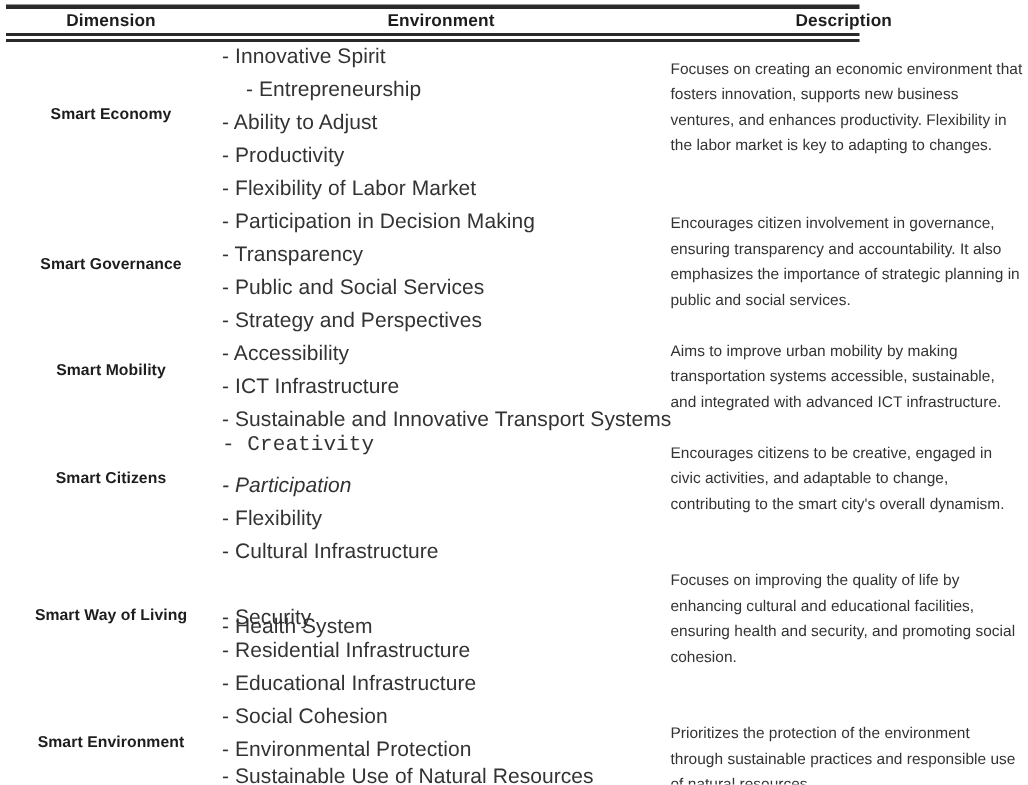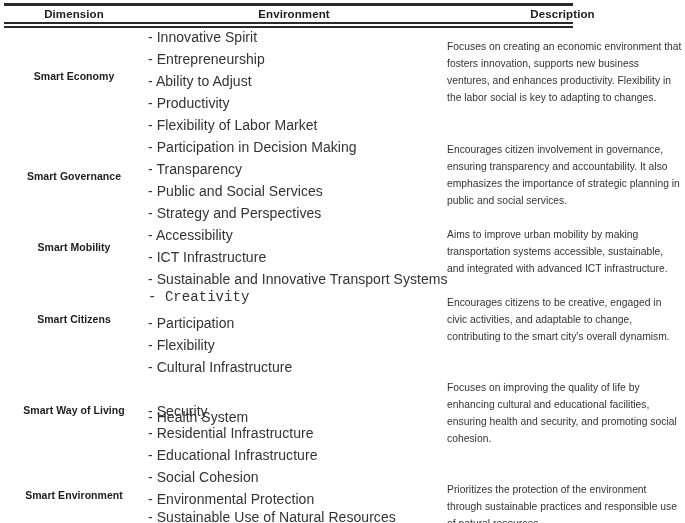--- a/index.html
+++ b/index.html
@@ -134,7 +134,7 @@
       <div class="component-item" style="top: 510px;">- Sustainable Use of Natural Resources</div>
     </div>
   <div id="descriptions-layer">
-      <div class="description-block" style="top: 38px;">Focuses on creating an economic environment that fosters innovation, supports new business ventures, and enhances productivity. Flexibility in the labor social is key to adapting to changes.</div>
+      <div class="description-block" style="top: 38px;">Focuses on creating an economic environment that fosters innovation, supports new business ventures, and enhances productivity. Flexibility in the labor market is key to adapting to changes.</div>
       <div class="description-block" style="top: 141px;">Encourages citizen involvement in governance, ensuring transparency and accountability. It also emphasizes the importance of strategic planning in public and social services.</div>
       <div class="description-block" style="top: 226px;">Aims to improve urban mobility by making transportation systems accessible, sustainable, and integrated with advanced ICT infrastructure.</div>
       <div class="description-block" style="top: 294px;">Encourages citizens to be creative, engaged in civic activities, and adaptable to change, contributing to the smart city's overall dynamism.</div>

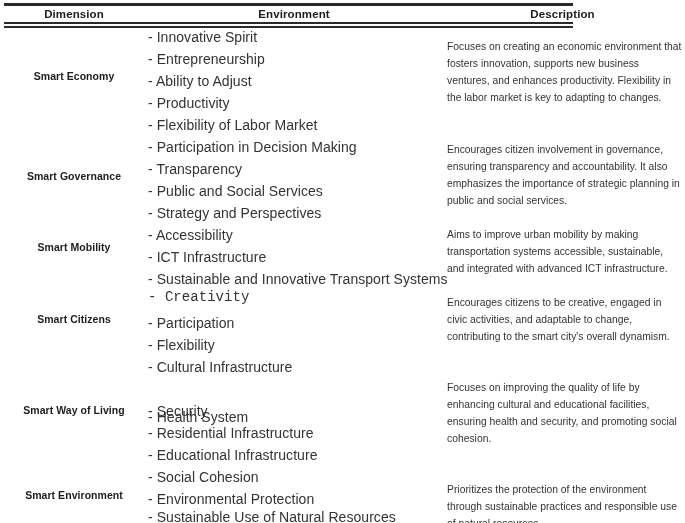--- a/index.html
+++ b/index.html
@@ -110,7 +110,7 @@
     </div>
   <div id="components-layer">
       <div class="component-item" style="top: 30px;">- Innovative Spirit</div>
-      <div class="component-item" style="top: 52px;">- Entrepreneurship</div>
+      <div class="component-item" style="top: 52px; margin-left: 16px;">- Entrepreneurship</div>
       <div class="component-item" style="top: 74px;">- Ability to Adjust</div>
       <div class="component-item" style="top: 96px;">- Productivity</div>
       <div class="component-item" style="top: 118px;">- Flexibility of Labor Market</div>

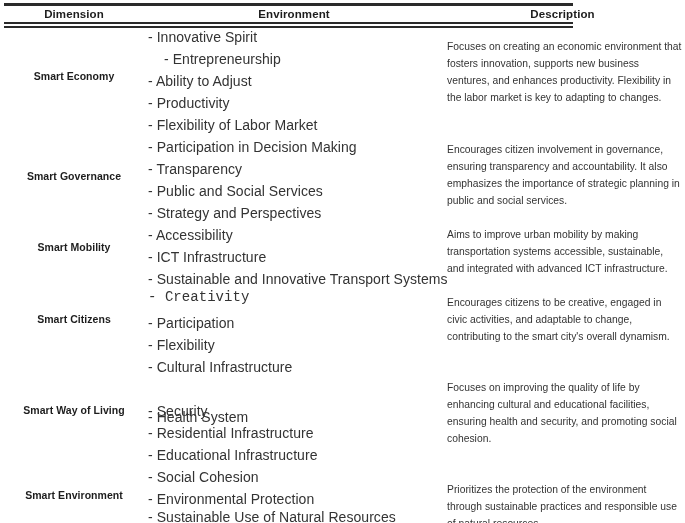--- a/index.html
+++ b/index.html
@@ -122,7 +122,7 @@
       <div class="component-item" style="top: 250px;">- ICT Infrastructure</div>
       <div class="component-item" style="top: 272px;">- Sustainable and Innovative Transport Systems</div>
       <div class="component-item" style="top: 290px; font-family: Liberation Mono, monospace;">- Creativity</div>
-      <div class="component-item" style="top: 316px;">- Participation</div>
+      <div class="component-item" style="top: 316px; font-style: italic;">- Participation</div>
       <div class="component-item" style="top: 338px;">- Flexibility</div>
       <div class="component-item" style="top: 360px;">- Cultural Infrastructure</div>
       <div class="component-item" style="top: 382px; margin-top: 28px;">- Health System</div>

